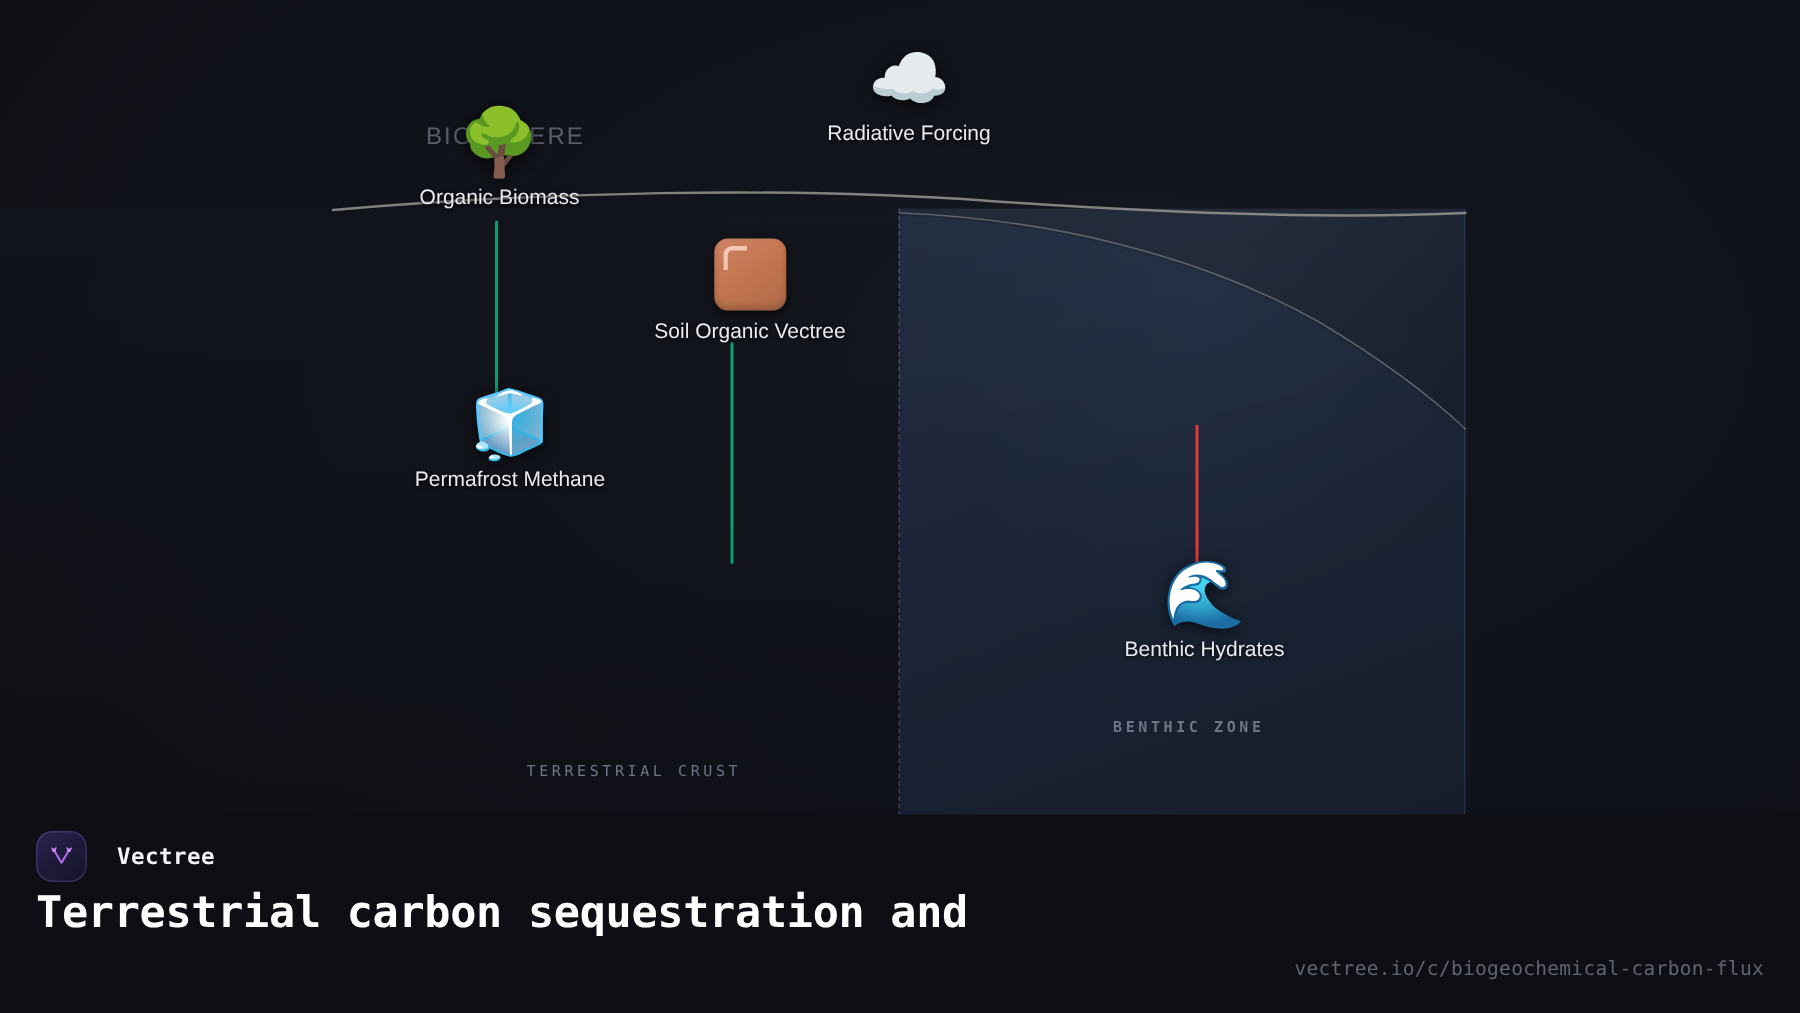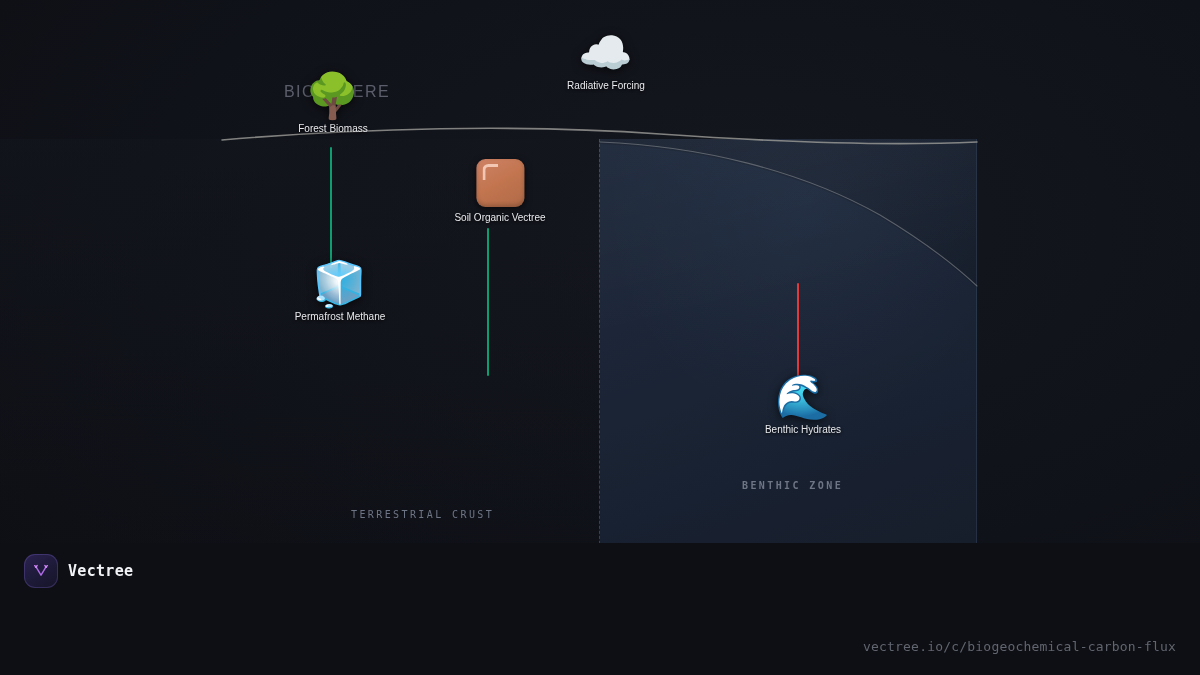--- a/index.html
+++ b/index.html
@@ -111,7 +111,7 @@
   }
   .node-label {
     margin-top:5px;
-    font-size:10px;
+    font-size:14px;
     color:#e8eaee;
     text-shadow:0 1px 3px rgba(0,0,0,0.9);
   }

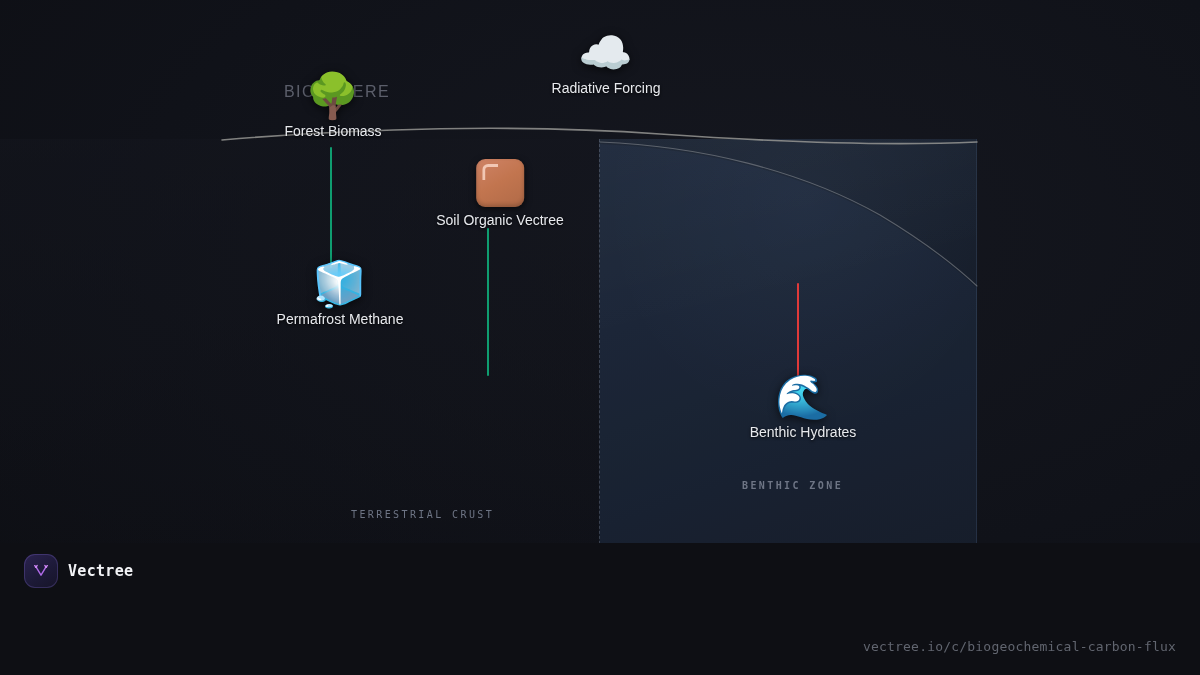--- a/index.html
+++ b/index.html
@@ -207,7 +207,7 @@
 
   <div class="node" style="left:333px; top:74px;">
     <span class="node-glyph" style="font-size:44px;">🌳</span>
-    <span class="node-label">Forest Biomass</span>
+    <span class="node-label">Organic Biomass</span>
   </div>
 
   <div class="node" style="left:500px; top:159px;">

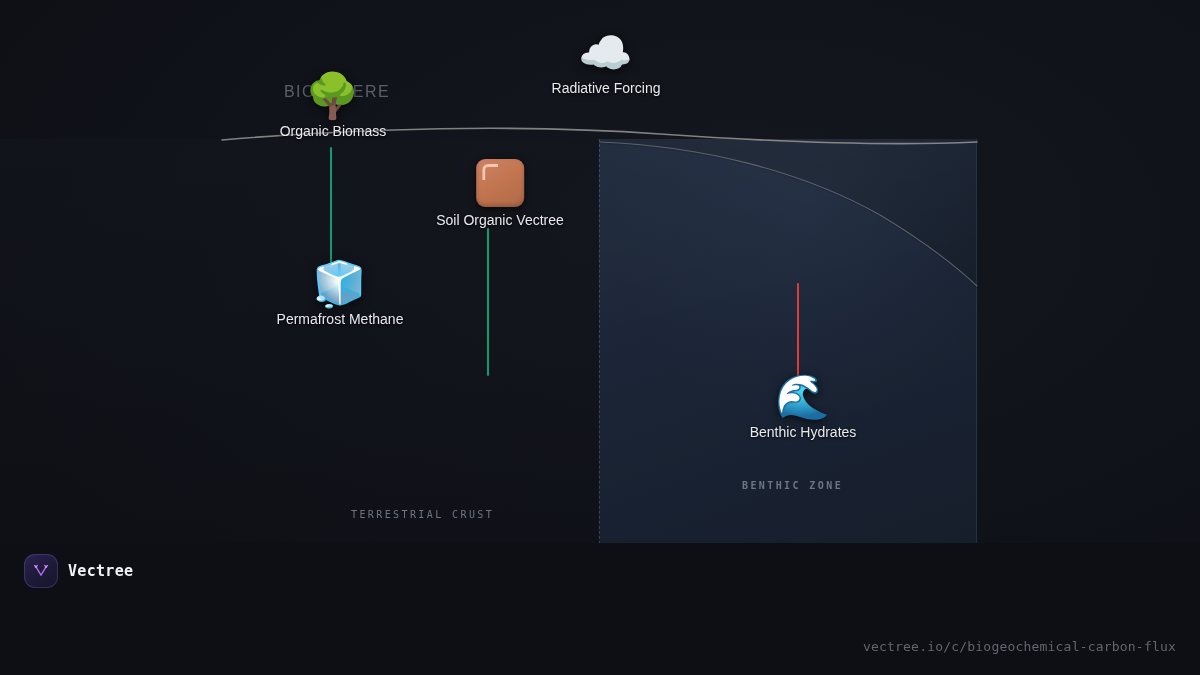--- a/index.html
+++ b/index.html
@@ -144,7 +144,7 @@
   #brand-row {
     position:absolute;
     left:24px; top:11px;
-    display:flex; align-items:center; gap:10px;
+    display:flex; align-items:center; gap:20px;
   }
   #brand-logo {
     width:34px; height:34px;

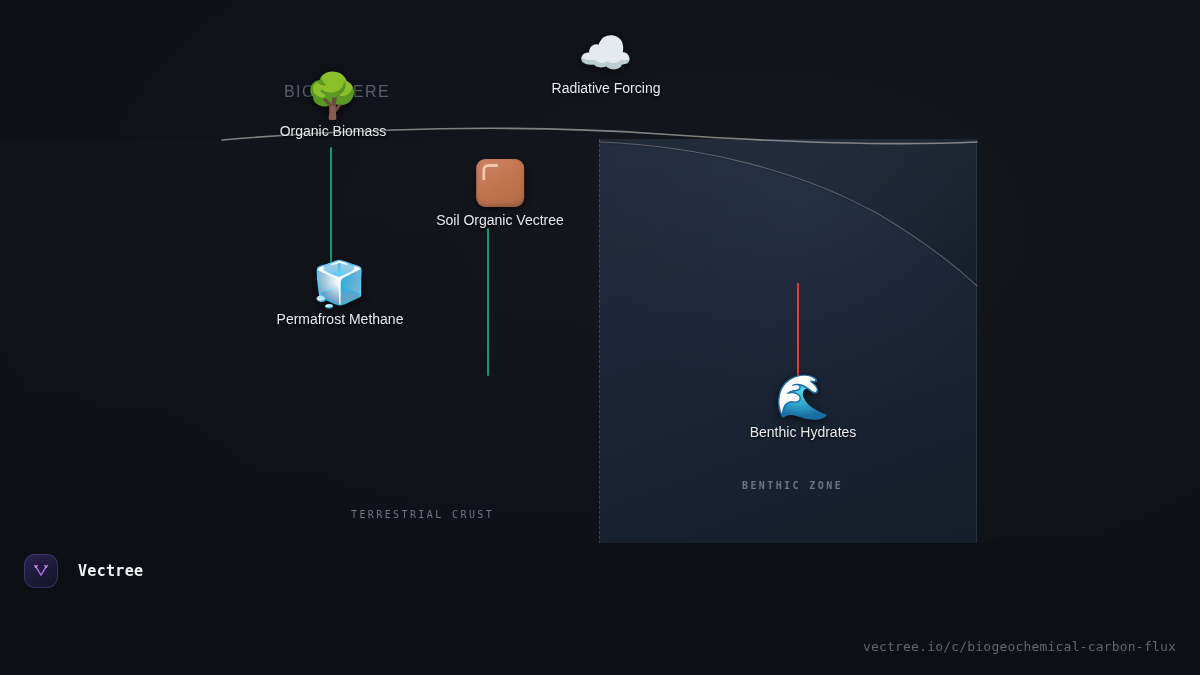--- a/index.html
+++ b/index.html
@@ -241,6 +241,7 @@
       <span id="brand-name">Vectree</span>
     </div>
     <div id="headline">
+      <div>Terrestrial carbon sequestration and</div>
     </div>
     <div id="source-url">vectree.io/c/biogeochemical-carbon-flux</div>
   </div>

